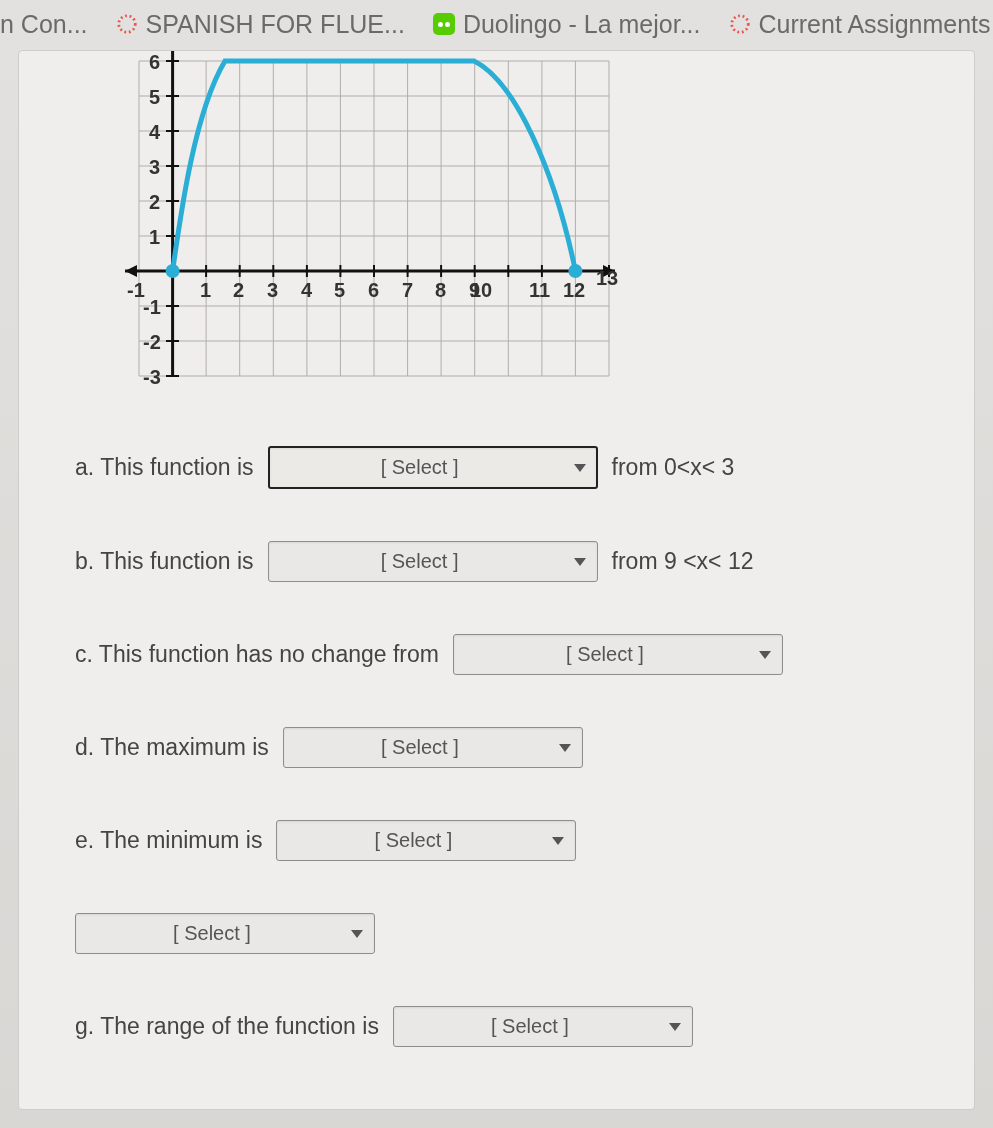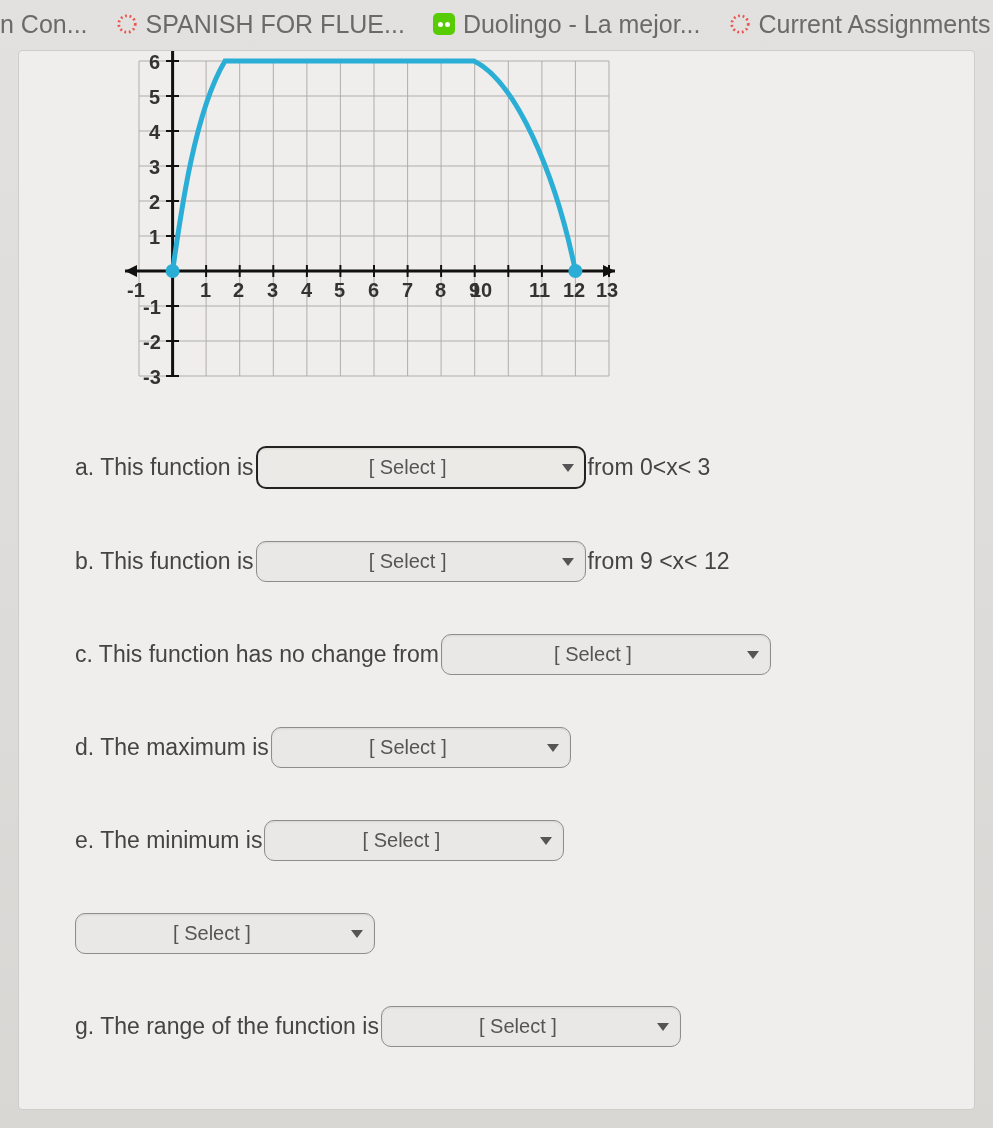--- a/index.html
+++ b/index.html
@@ -169,7 +169,7 @@
         <div class="tick-lbl" style="left:395px;top:228px">10</div>
         <div class="tick-lbl" style="left:454px;top:228px">11</div>
         <div class="tick-lbl" style="left:488px;top:228px">12</div>
-        <div class="tick-lbl" style="left:521px;top:228px">13</div>
+        <div class="tick-lbl" style="left:521px;top:216px">13</div>
       </div>
     </div>
 

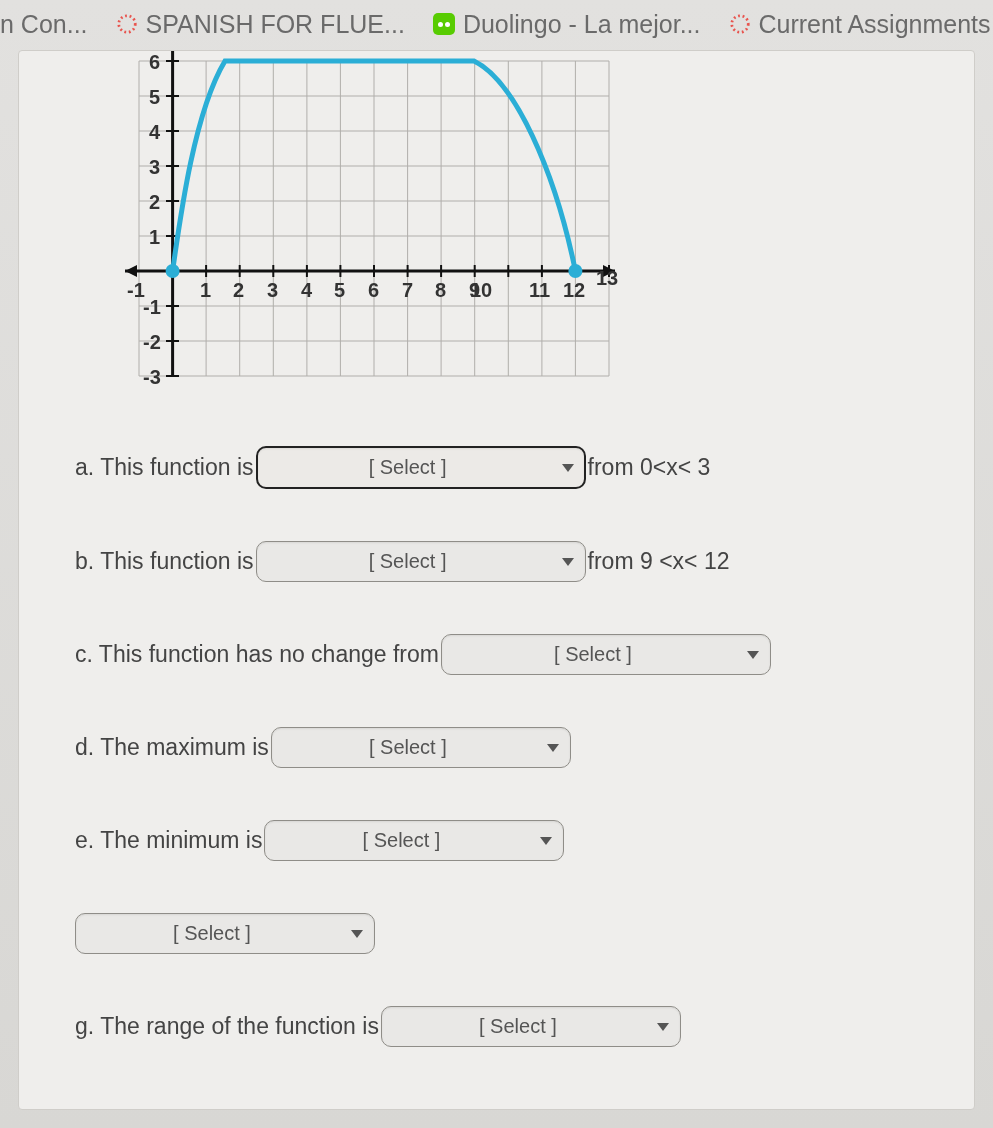--- a/index.html
+++ b/index.html
@@ -21,7 +21,7 @@
   .tick-lbl{position:absolute;font-size:20px;color:#333;font-weight:600}
   
   .questions{margin-top:50px;padding-left:30px;font-size:23px;color:#444}
-  .qrow{display:flex;align-items:center;gap:2px;margin-bottom:52px}
+  .qrow{display:flex;align-items:center;gap:14px;margin-bottom:52px}
   .qrow .lead{white-space:nowrap}
   .sel{appearance:none;-webkit-appearance:none;background:#e9e8e6;border:1px solid #8f8d88;border-radius:10px;padding:8px 40px 8px 14px;font-size:20px;color:#555;min-width:300px;position:relative;cursor:pointer;box-shadow:inset 0 1px 2px rgba(0,0,0,.08)}
   .sel.small{min-width:300px}

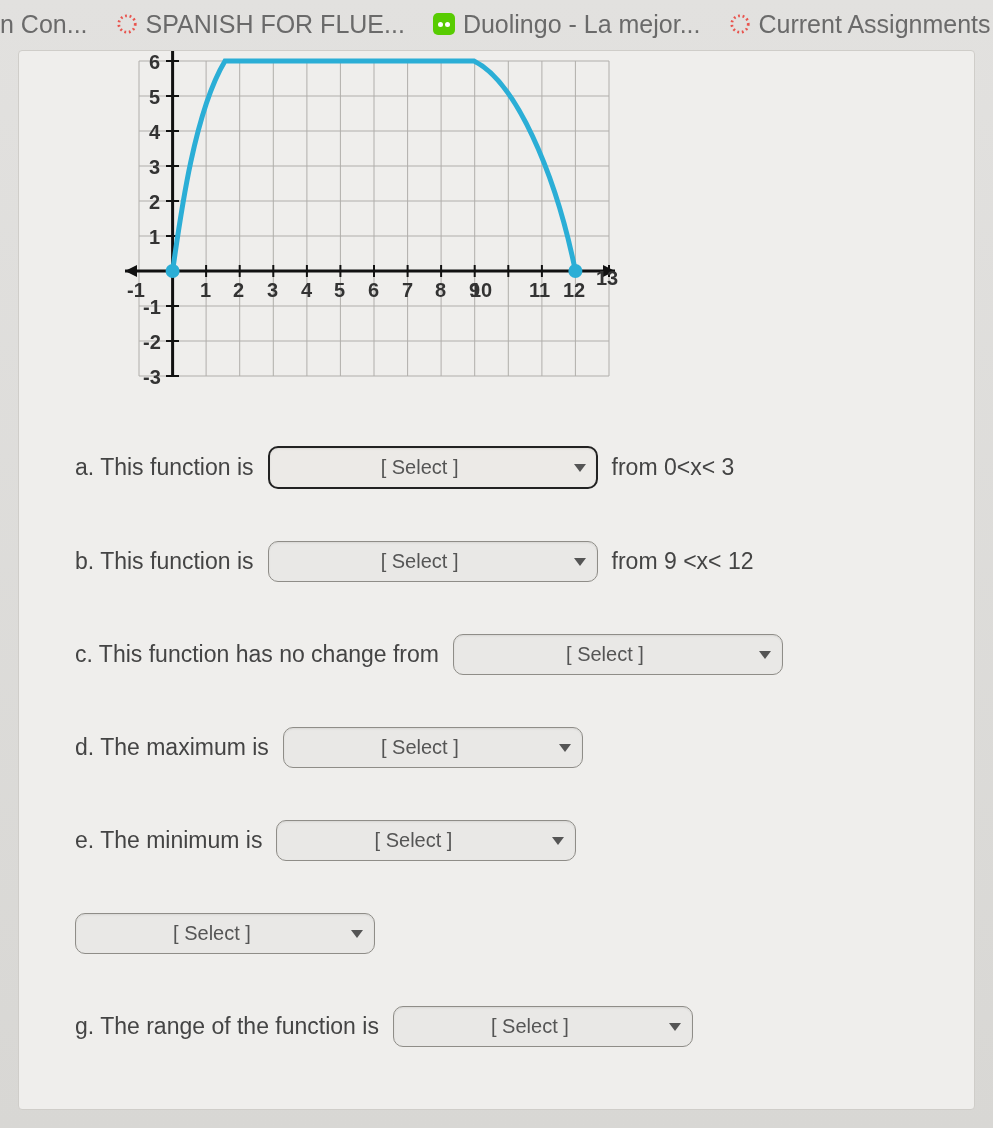--- a/index.html
+++ b/index.html
@@ -23,7 +23,7 @@
   .questions{margin-top:50px;padding-left:30px;font-size:23px;color:#444}
   .qrow{display:flex;align-items:center;gap:14px;margin-bottom:52px}
   .qrow .lead{white-space:nowrap}
-  .sel{appearance:none;-webkit-appearance:none;background:#e9e8e6;border:1px solid #8f8d88;border-radius:10px;padding:8px 40px 8px 14px;font-size:20px;color:#555;min-width:300px;position:relative;cursor:pointer;box-shadow:inset 0 1px 2px rgba(0,0,0,.08)}
+  .sel{appearance:none;-webkit-appearance:none;background:#e9e8e6;border:1px solid #8f8d88;border-radius:3px;padding:8px 40px 8px 14px;font-size:20px;color:#555;min-width:300px;position:relative;cursor:pointer;box-shadow:inset 0 1px 2px rgba(0,0,0,.08)}
   .sel.small{min-width:300px}
   .sel.med{min-width:330px}
   .sel.highlighted{border:2.5px solid #222;background:#eceae7}

